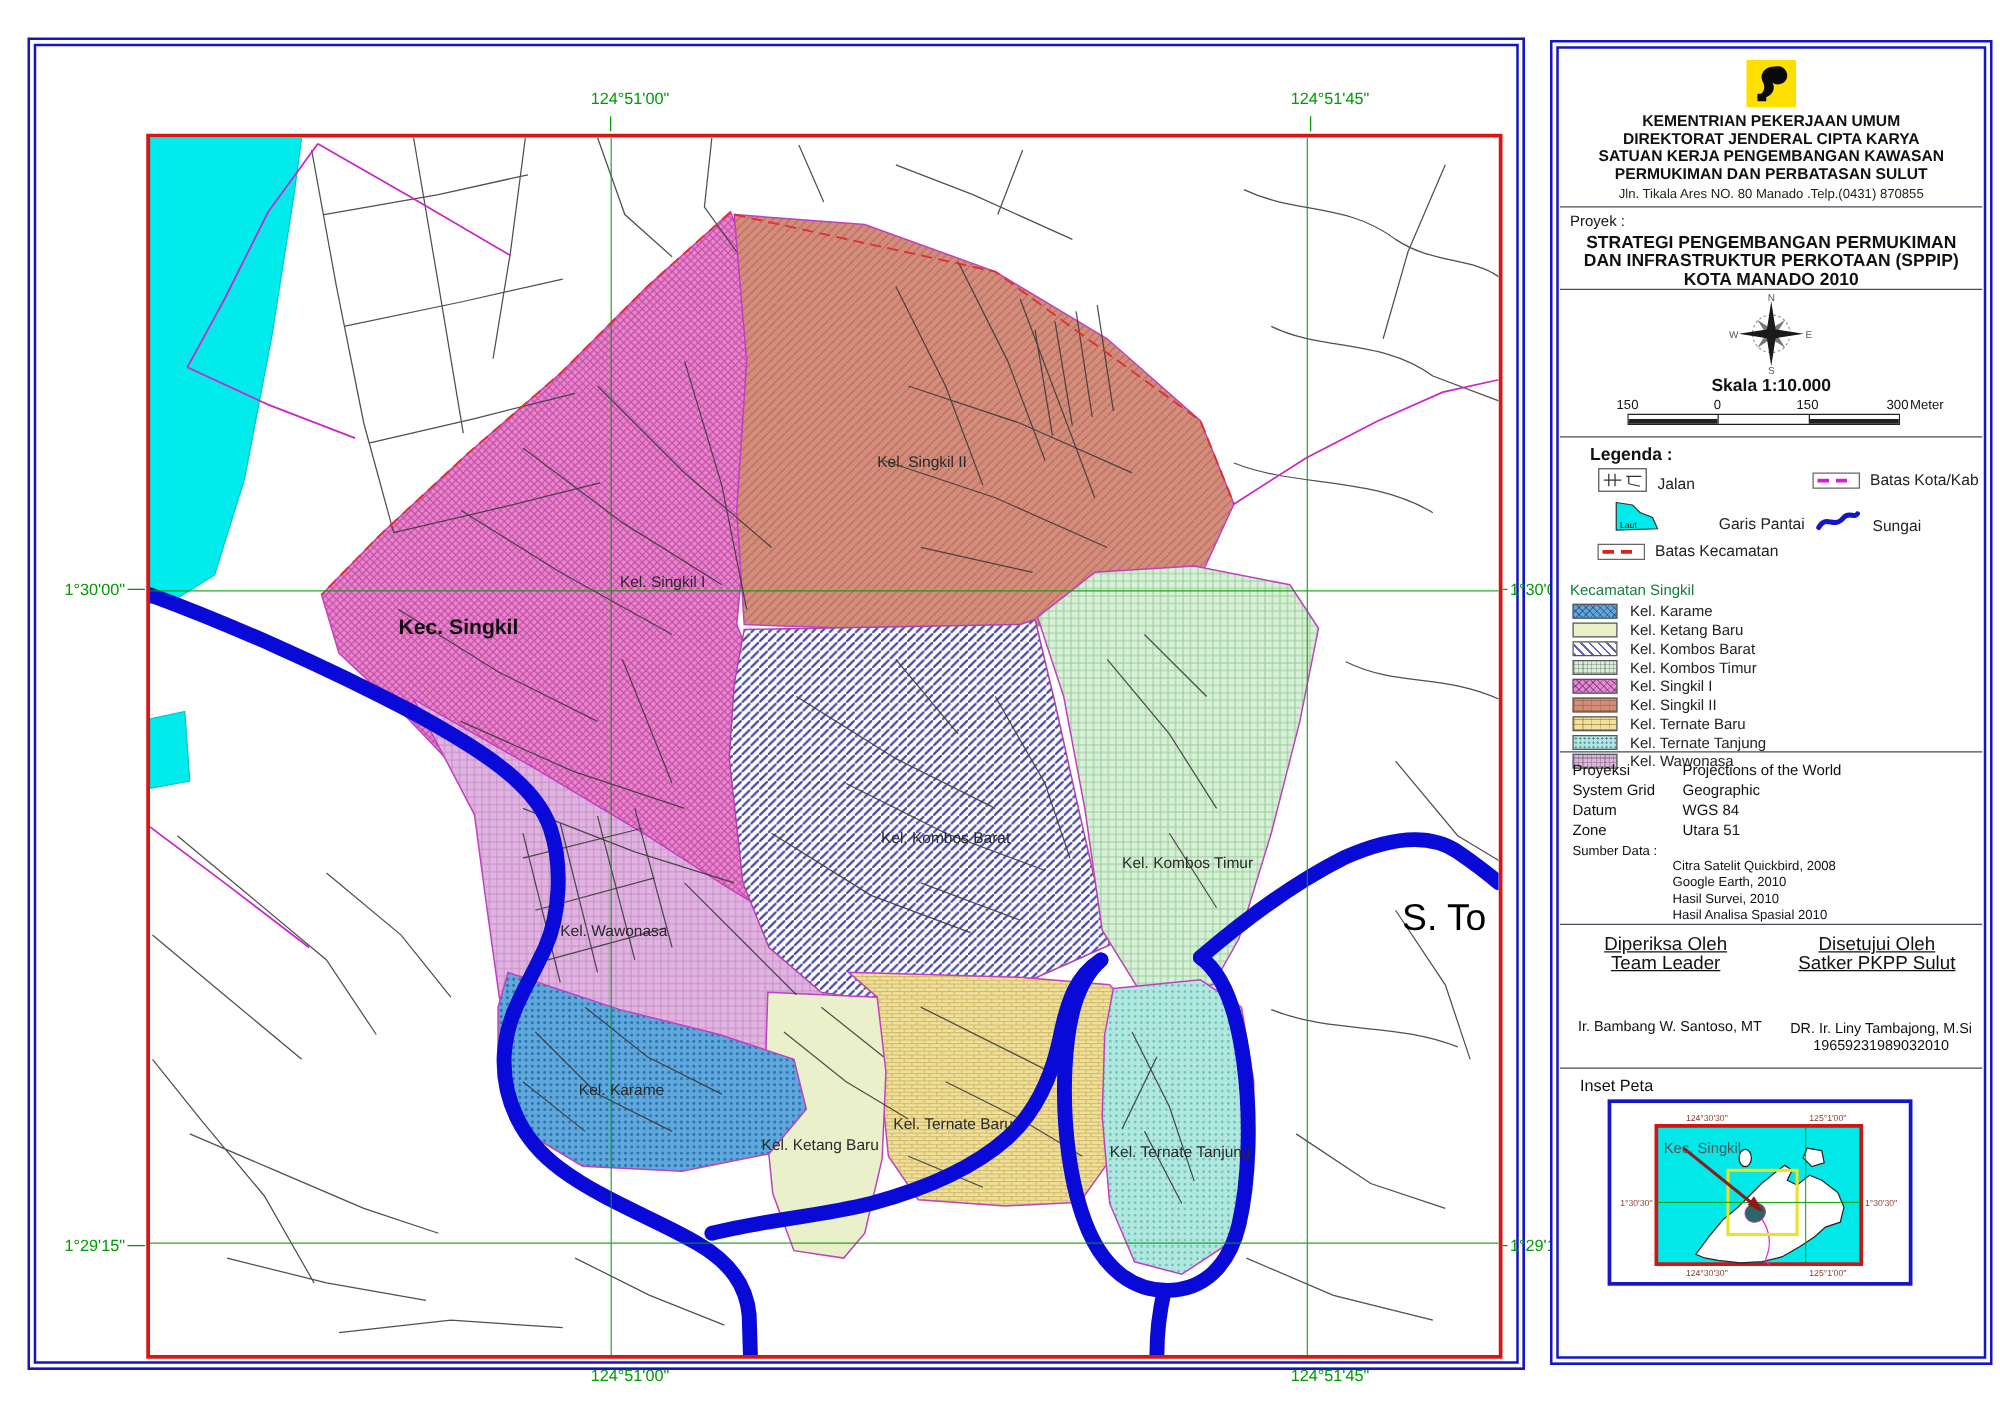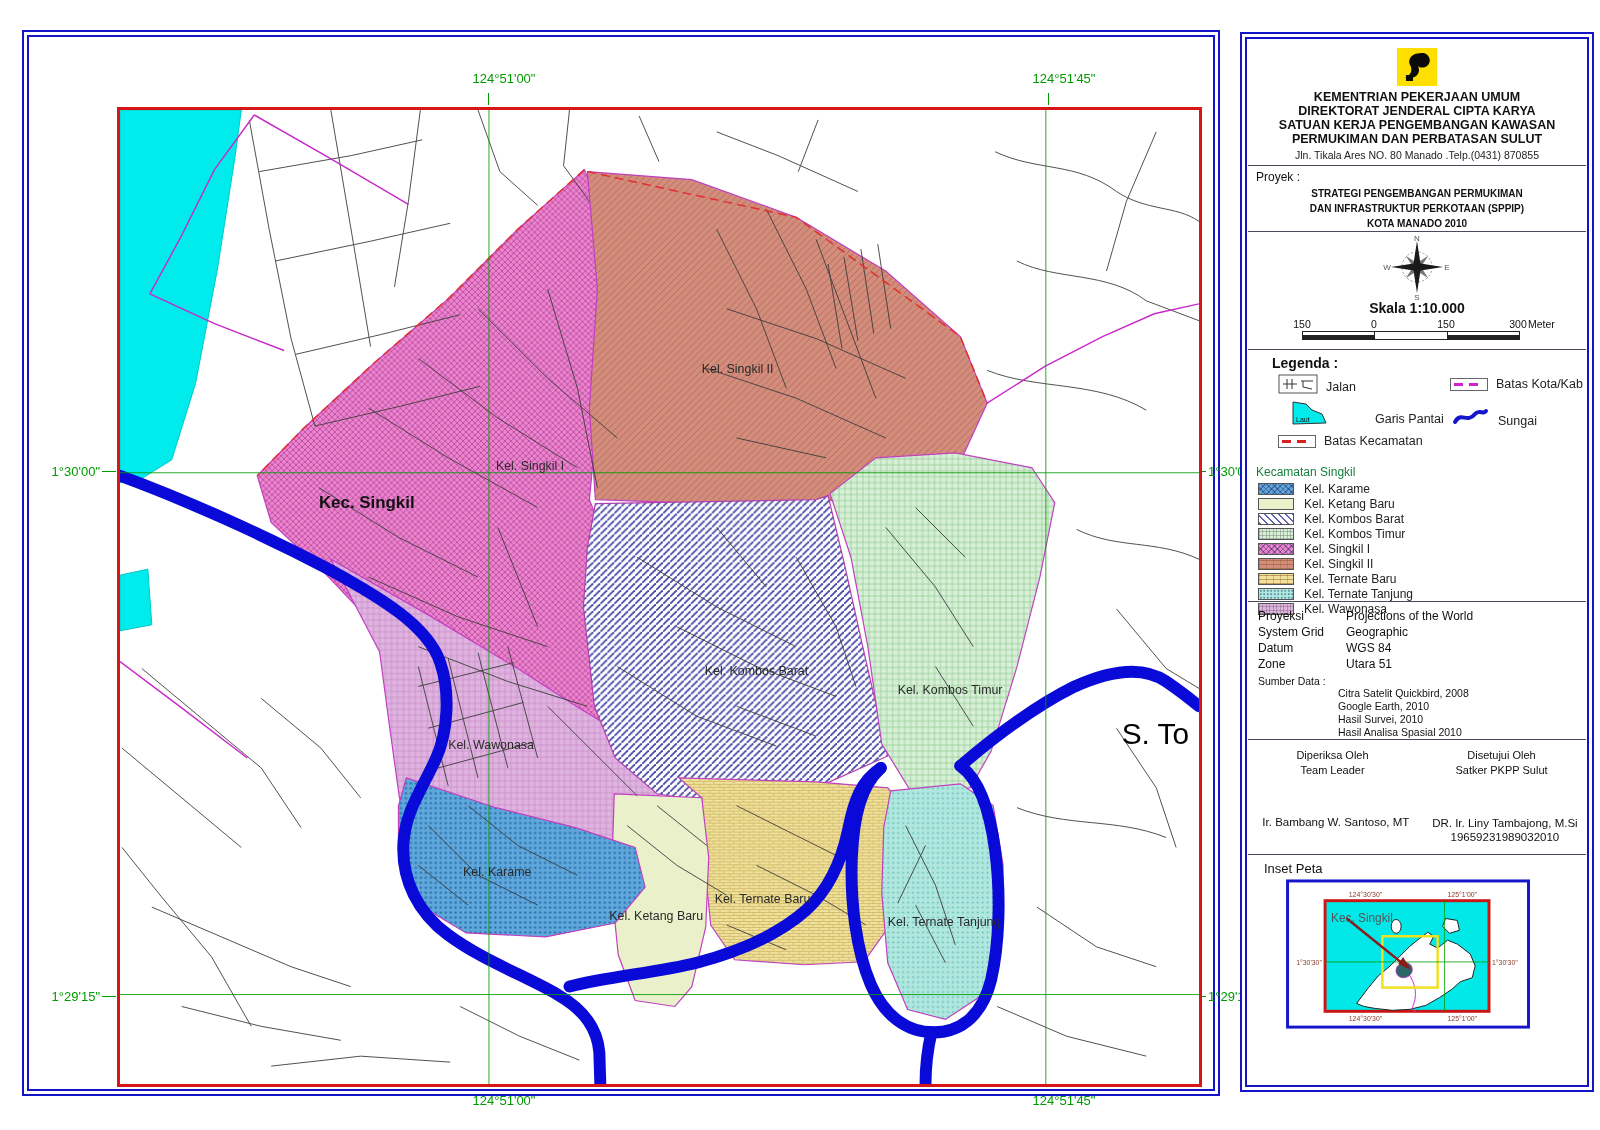--- a/index.html
+++ b/index.html
@@ -43,7 +43,7 @@
   .address  { font-size:10.5px; margin-top:3px; color:#222; }
 
   .proyek-label { font-size:12px; margin:4px 0 2px 8px; }
-  .proyek-line  { font-weight:bold; font-size:10px; line-height:15px; text-align:center; }
+  .proyek-line  { font-weight:bold; font-size:14px; line-height:15px; text-align:center; }
   .mt-line { font-size:12px; line-height:15px; text-align:center; color:#222; }
 
   .compass-svg { display:block; margin:2px auto 0 auto; }

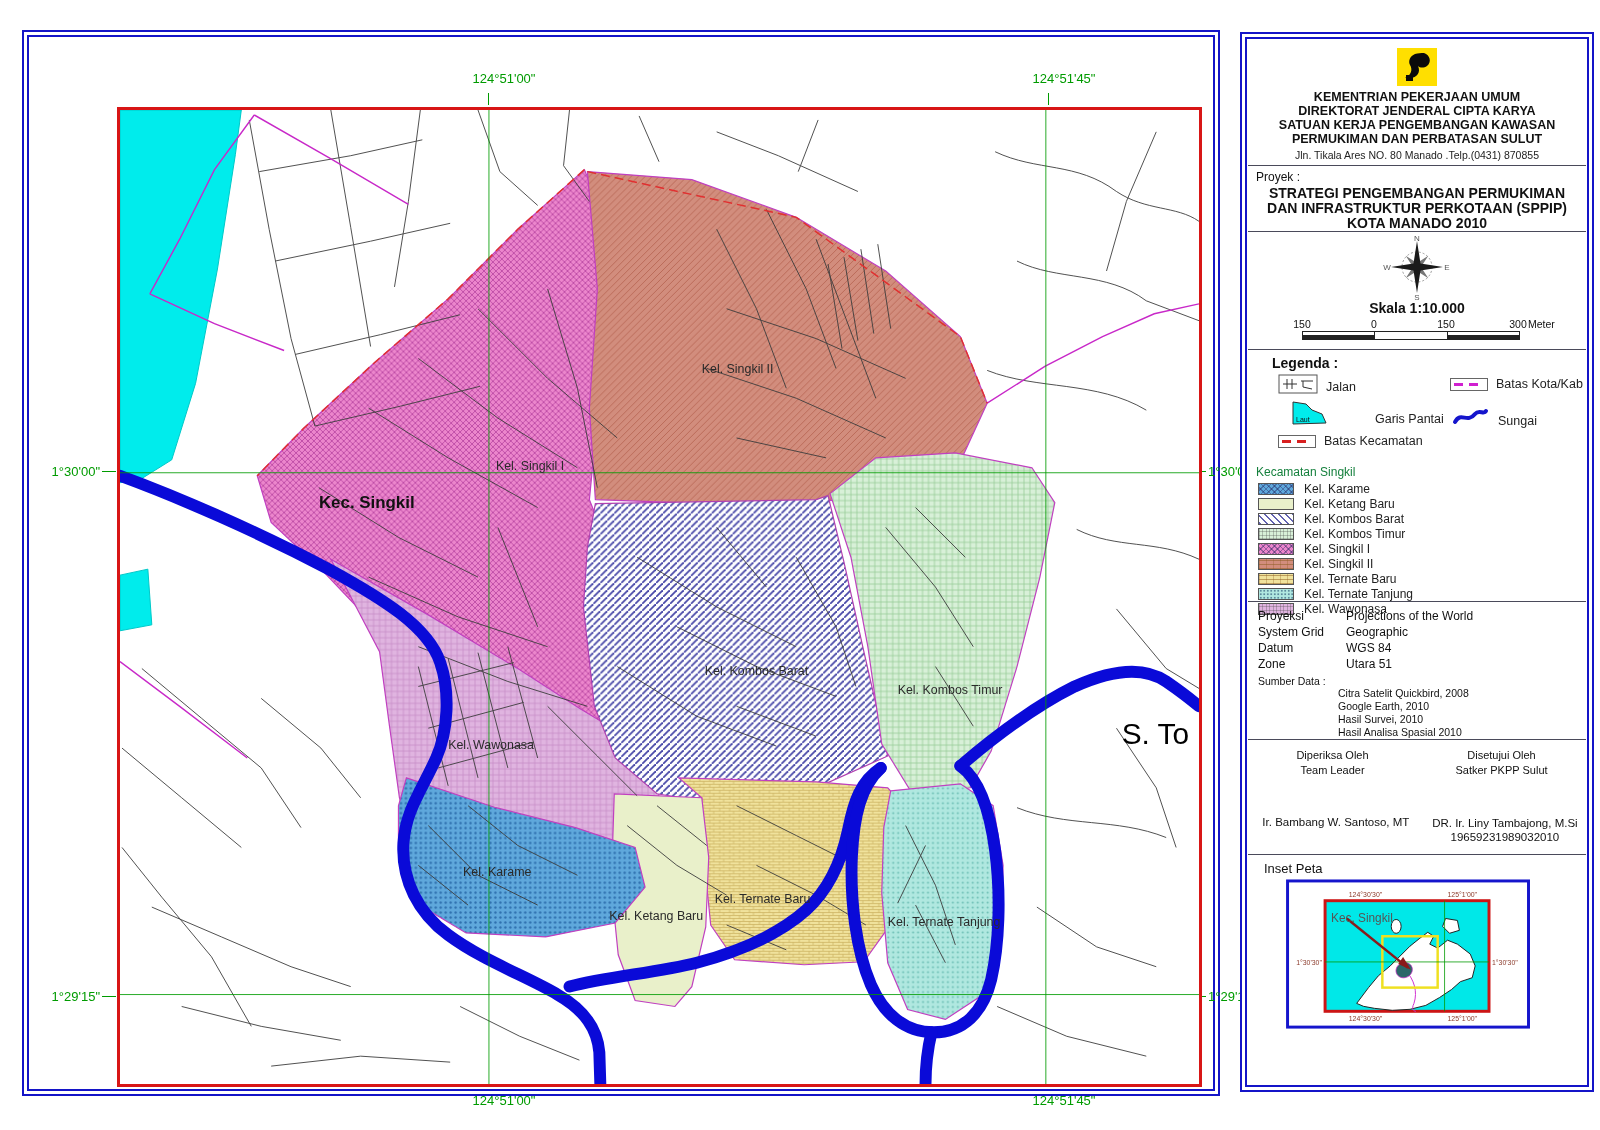--- a/index.html
+++ b/index.html
@@ -92,7 +92,7 @@
   .sumber-label { font-size:10.5px; margin-top:3px; }
   .sumber-line { font-size:10.5px; margin-left:80px; line-height:13px; }
 
-  .role { position:absolute; top:8px; width:50%; text-align:center; font-size:11px; line-height:15px; }
+  .role { position:absolute; top:8px; width:50%; text-align:center; font-size:15px; line-height:15px;text-decoration:underline; }
   .role-left { left:0; } .role-right { right:0; }
   .name-left  { position:absolute; top:76px; left:0;  width:52%; text-align:center; font-size:11.5px; }
   .name-right { position:absolute; top:76px; right:0; width:48%; text-align:center; font-size:11.5px; line-height:14px; }

